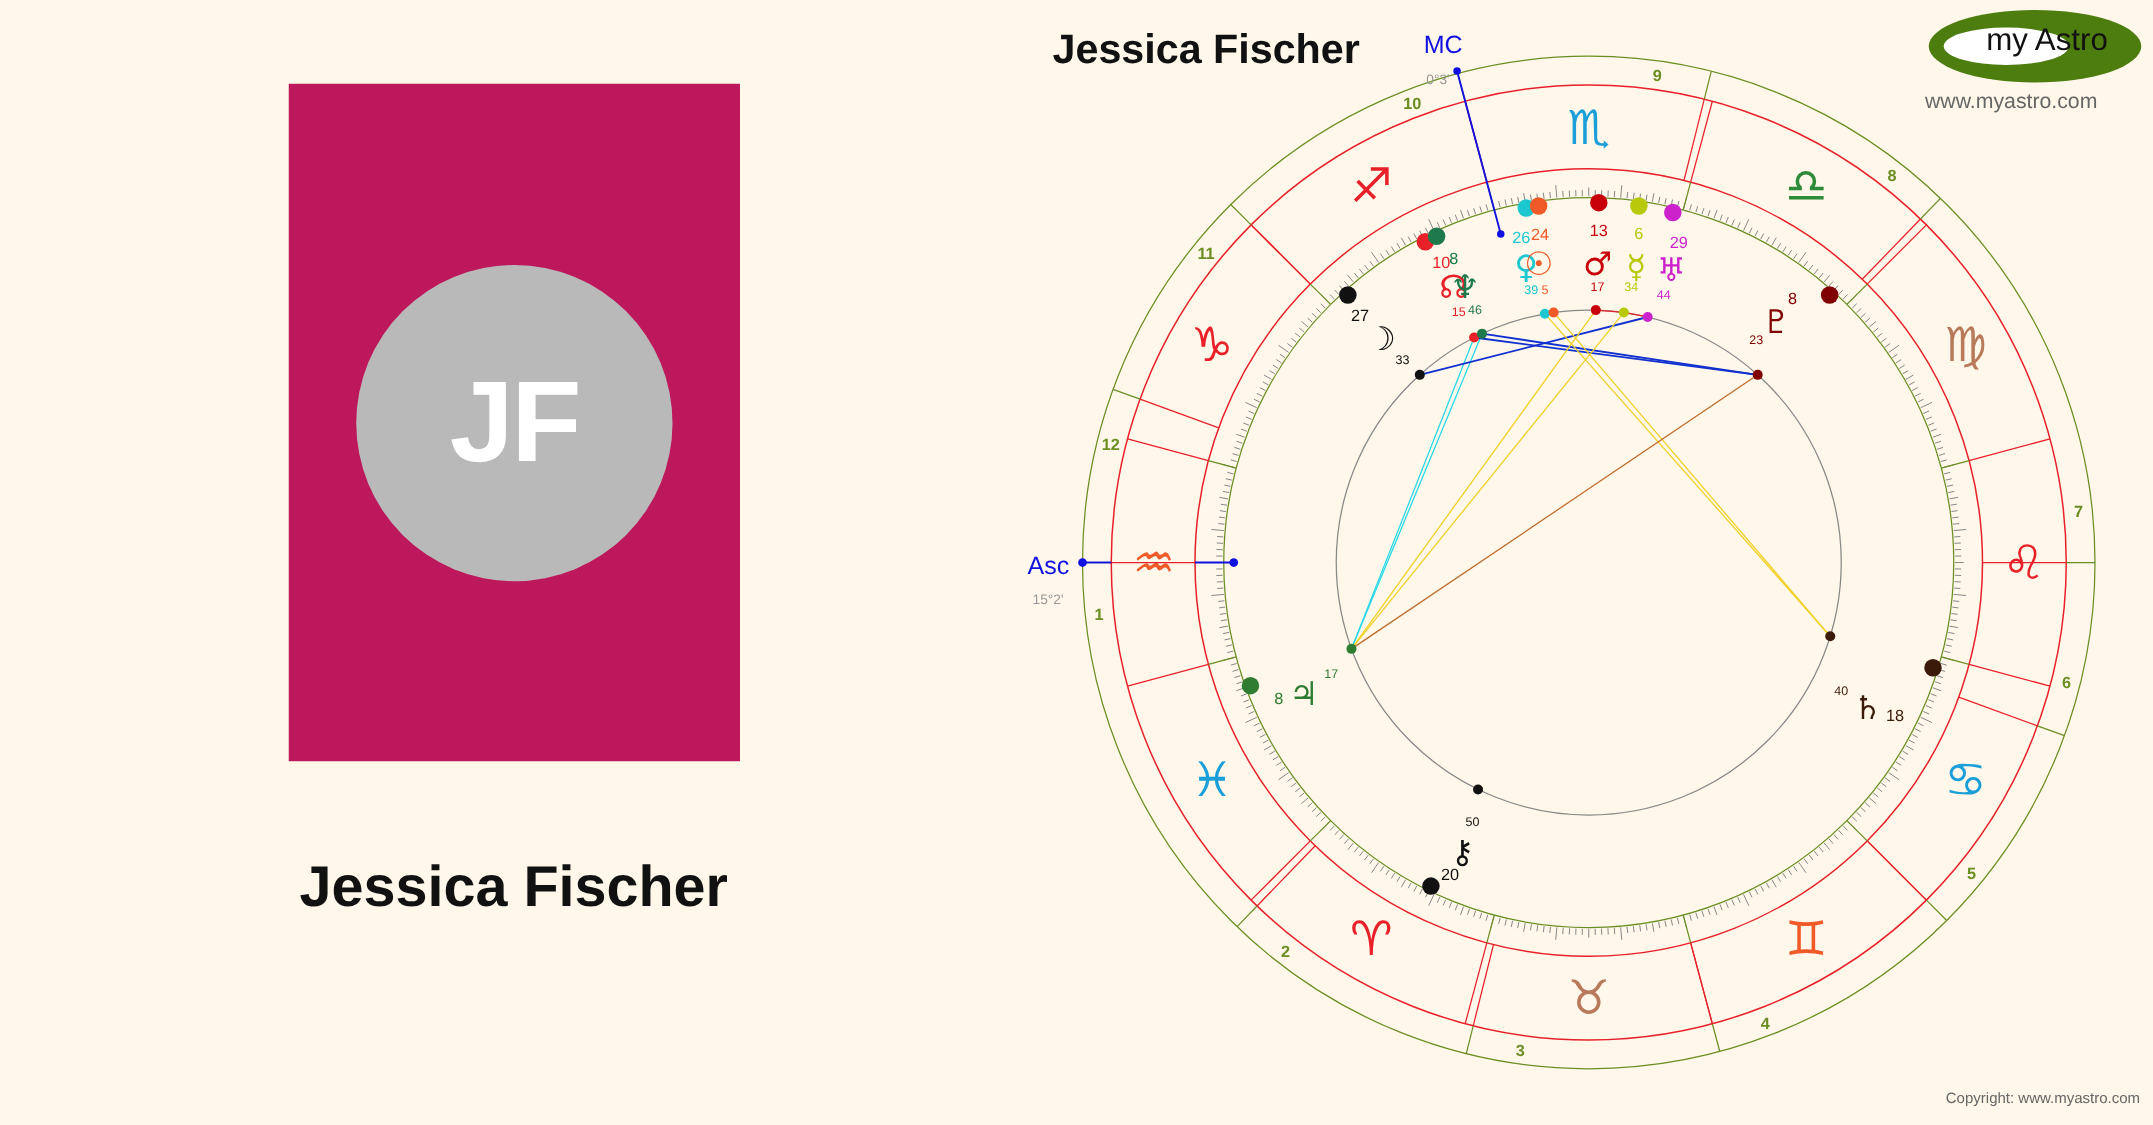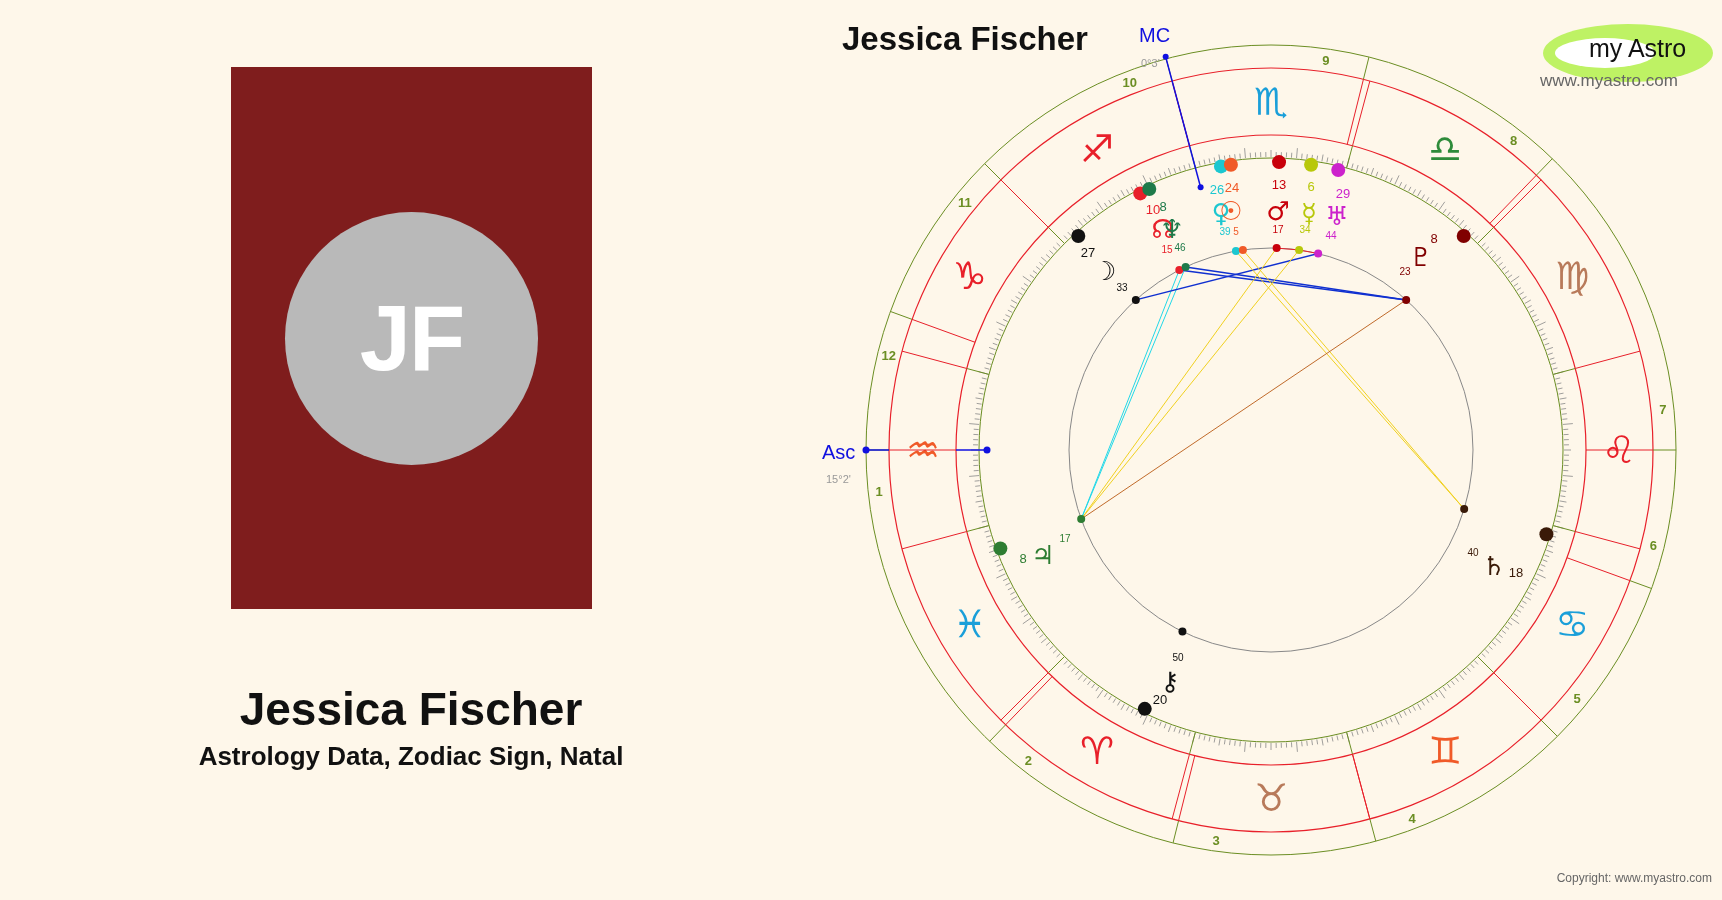--- a/index.html
+++ b/index.html
@@ -10,7 +10,7 @@
   .person-name{position:absolute;left:0;width:822px;top:682px;text-align:center;font-size:46px;font-weight:bold;color:#111;}
   .subtitle{position:absolute;left:0;width:822px;top:741px;text-align:center;font-size:26px;font-weight:bold;color:#111;line-height:30px;}
   .chart-title{position:absolute;left:842px;top:20px;font-size:33px;font-weight:bold;color:#111;}
-  .logo{position:absolute;left:1543px;top:24px;width:170px;height:58px;border-radius:50%;background:#bef264;}
+  .logo{position:absolute;left:1543px;top:8px;width:170px;height:58px;border-radius:50%;background:#4d7c0f;}
   .logo-inner{position:absolute;left:12px;top:14px;width:100px;height:30px;border-radius:50%;background:#fff;}
   .logo-text{position:absolute;left:46px;top:10px;font-size:25px;color:#111;white-space:nowrap;}
   .logo-url{position:absolute;left:1540px;top:71px;font-size:17px;color:#666;}

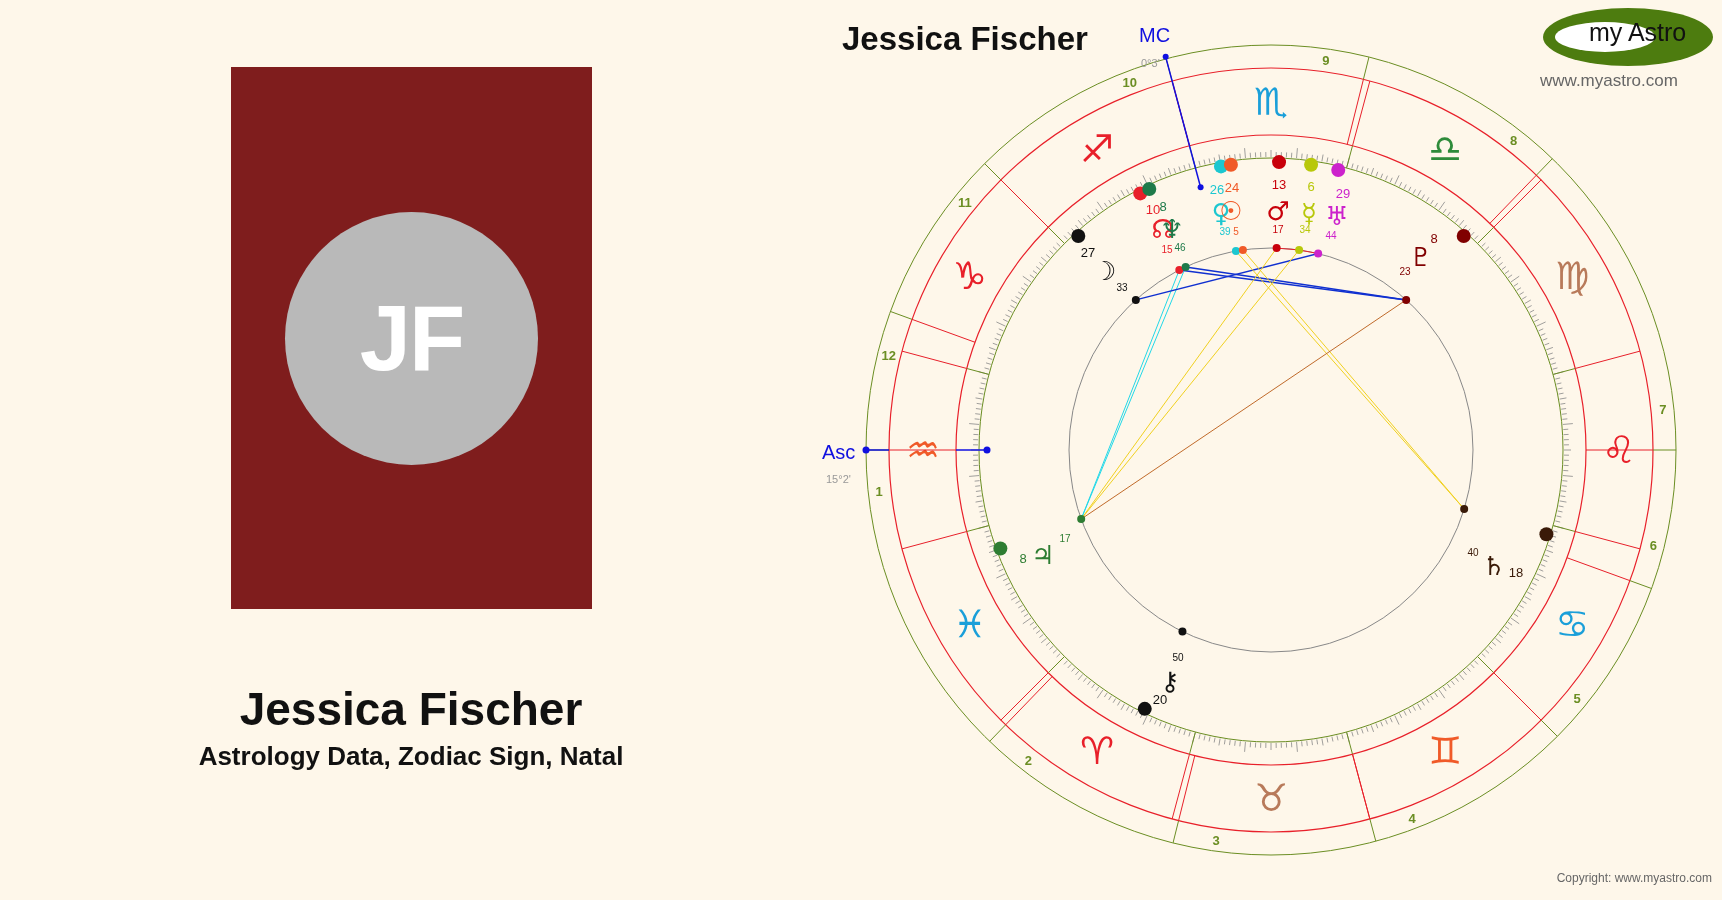--- a/index.html
+++ b/index.html
@@ -4,7 +4,7 @@
 <style>
   html,body{margin:0;padding:0;}
   body{width:1722px;height:900px;background:#fef7ea;position:relative;overflow:hidden;font-family:"Liberation Sans",sans-serif;}
-  .avatar-box{position:absolute;left:231px;top:67px;width:361px;height:542px;background:#7f1d1d;}
+  .avatar-box{position:absolute;left:231px;top:67px;width:361px;height:542px;background:#be185d;}
   .avatar-circle{position:absolute;left:54px;top:145px;width:253px;height:253px;border-radius:50%;background:#b9b9b9;display:flex;align-items:center;justify-content:center;}
   .avatar-initials{color:#fff;font-weight:bold;font-size:92px;font-family:"Liberation Sans",sans-serif;letter-spacing:-2px;}
   .person-name{position:absolute;left:0;width:822px;top:682px;text-align:center;font-size:46px;font-weight:bold;color:#111;}

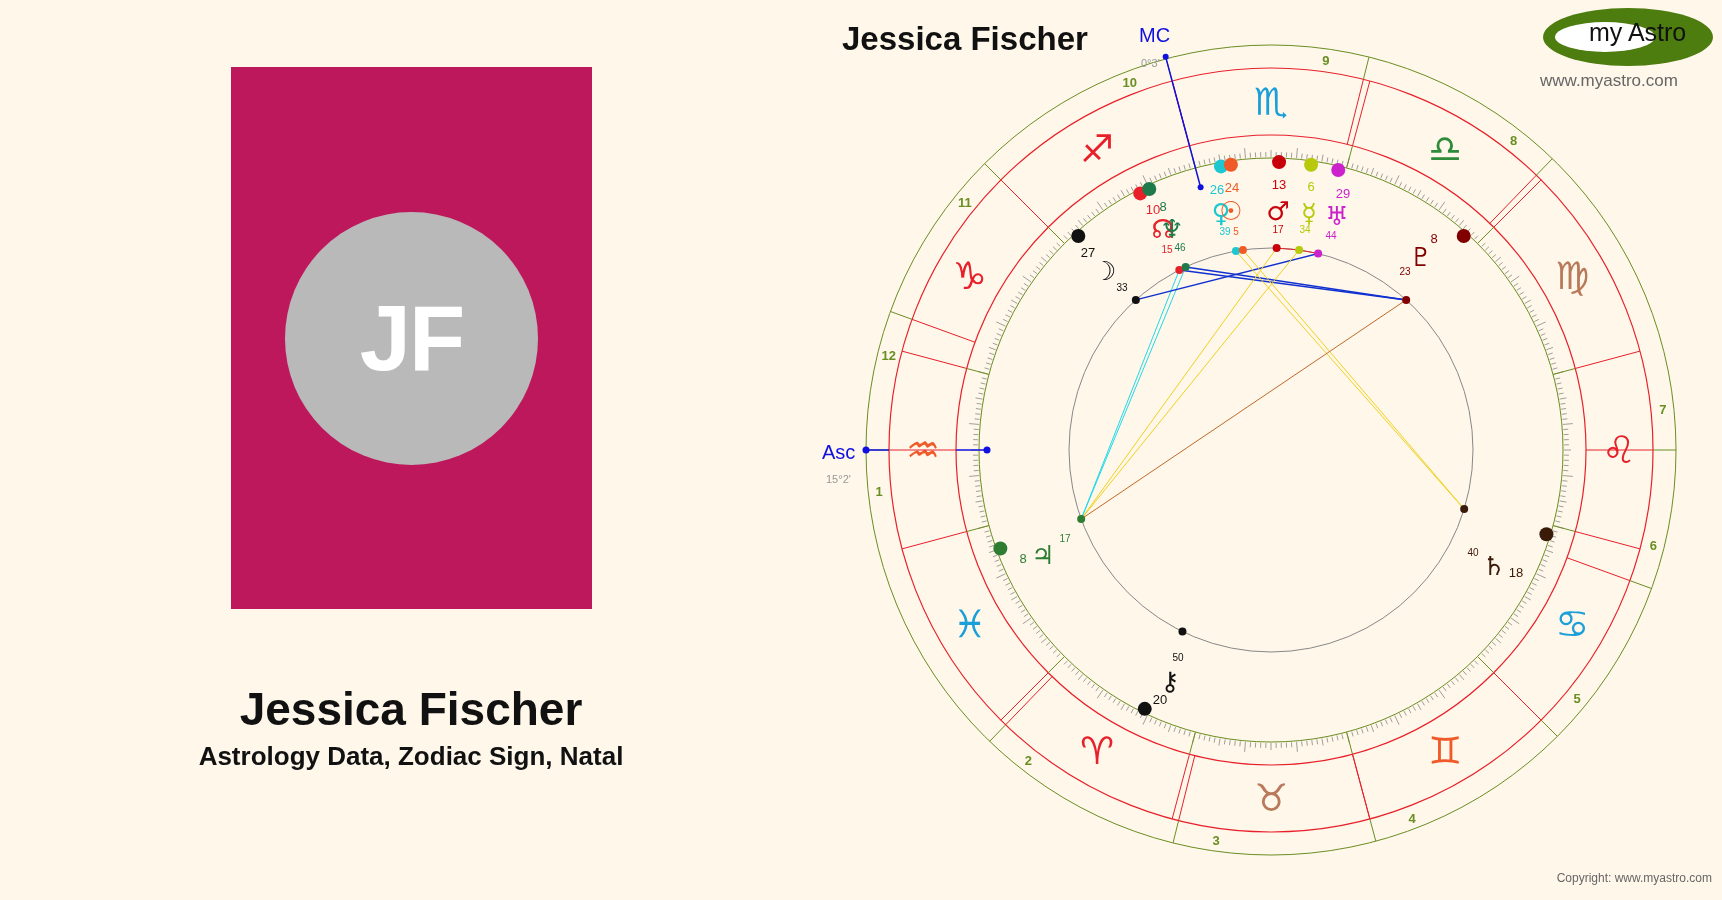--- a/index.html
+++ b/index.html
@@ -27,7 +27,6 @@
 </div>
 <div class="person-name">Jessica Fischer</div>
 <div class="subtitle">
-  <div>Astrology Data, Zodiac Sign, Natal</div>
 </div>
 
 <svg class="chart" id="chart" width="1722" height="900">

